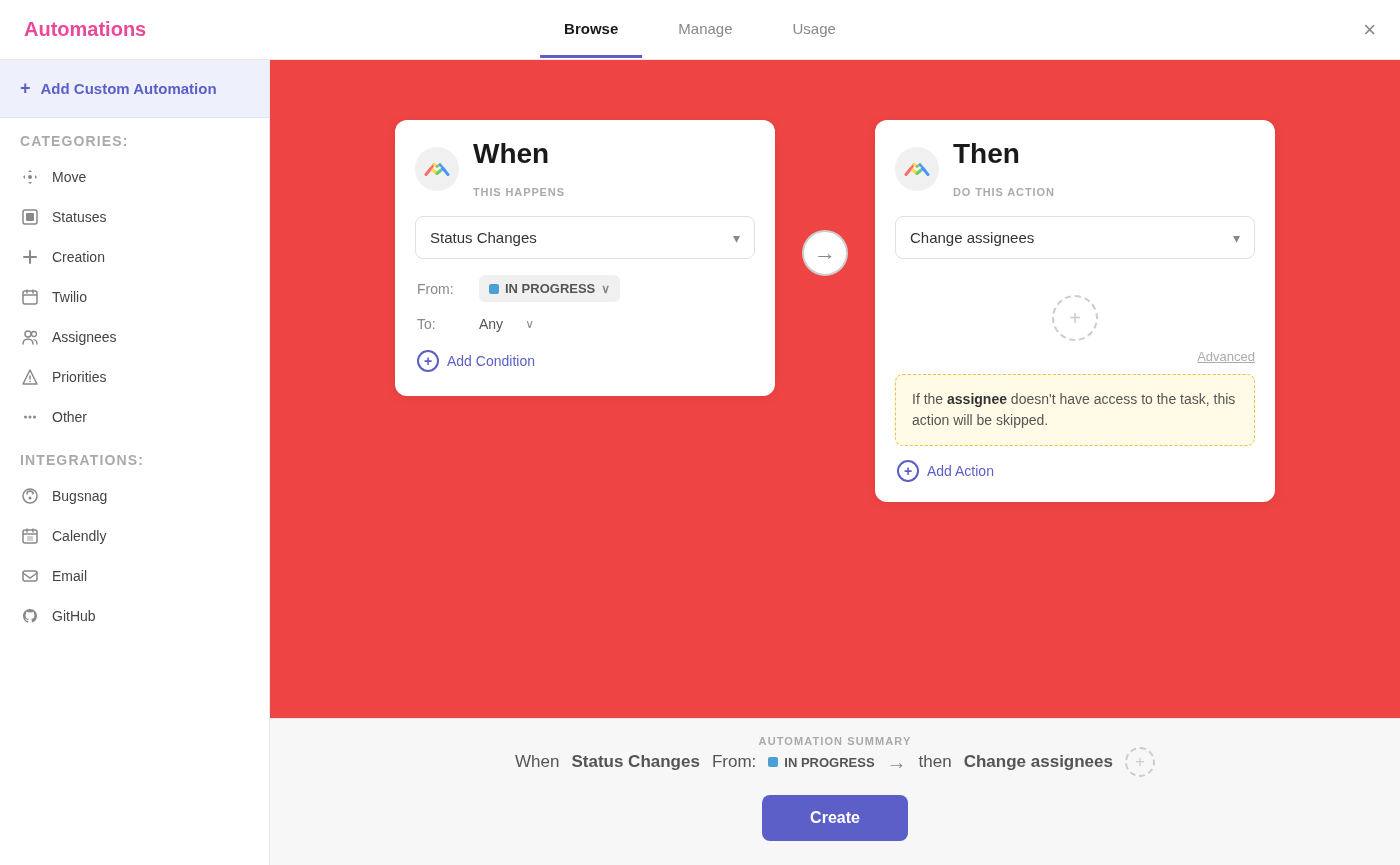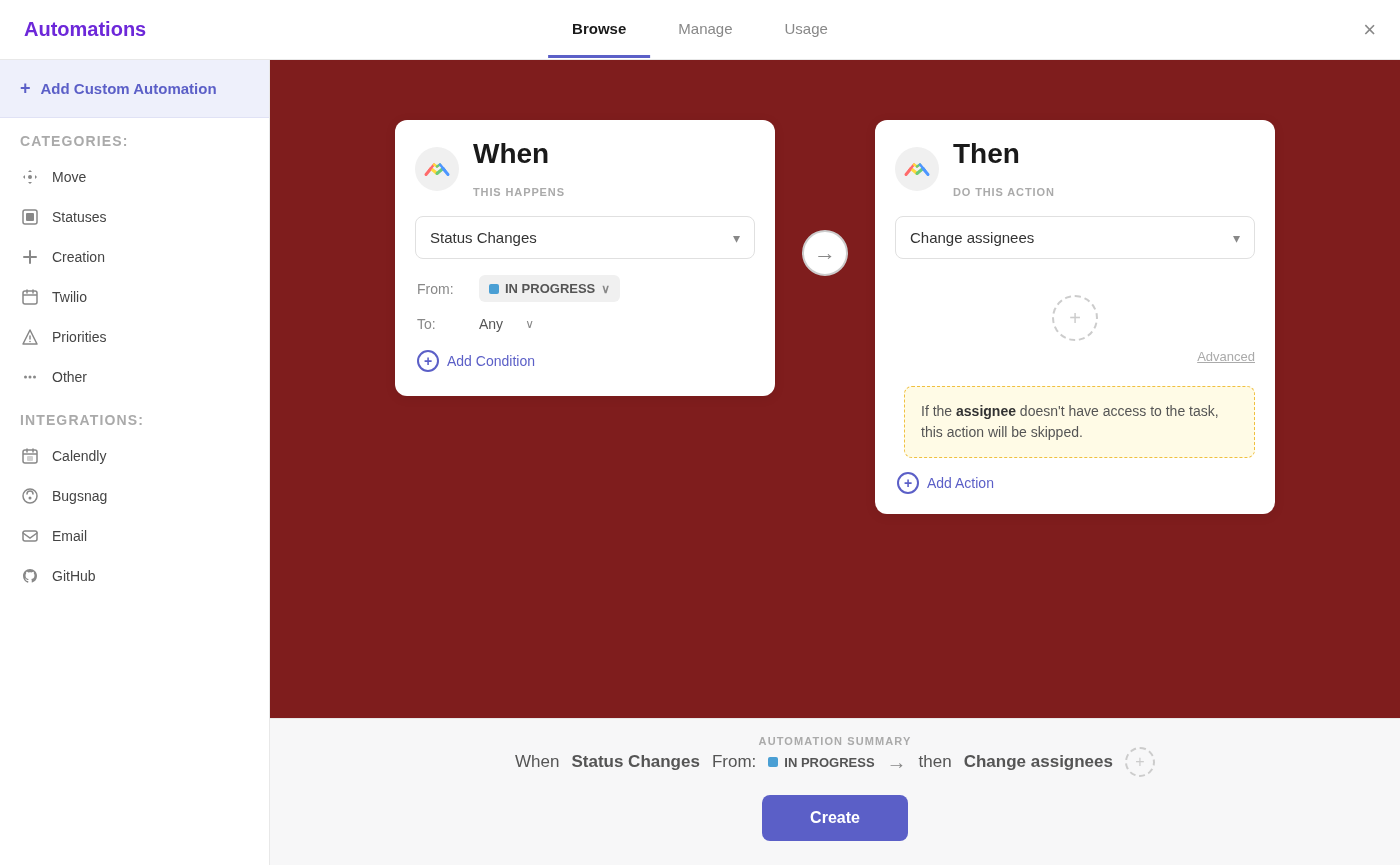--- a/index.html
+++ b/index.html
@@ -11,7 +11,7 @@
       height: 60px; border-bottom: 1px solid #e8e8e8;
       position: relative;
     }
-    .header-title { font-size: 20px; font-weight: 700; color: #6d28d9; flex-shrink: 0; }
+    .header-title { font-size: 20px; font-weight: 700; color: #ec4899; flex-shrink: 0; }
     .header-tabs { display: flex; align-items: center; gap: 4px; position: absolute; left: 50%; transform: translateX(-50%); }
     .header-tab {
       padding: 18px 24px; font-size: 15px; cursor: pointer;

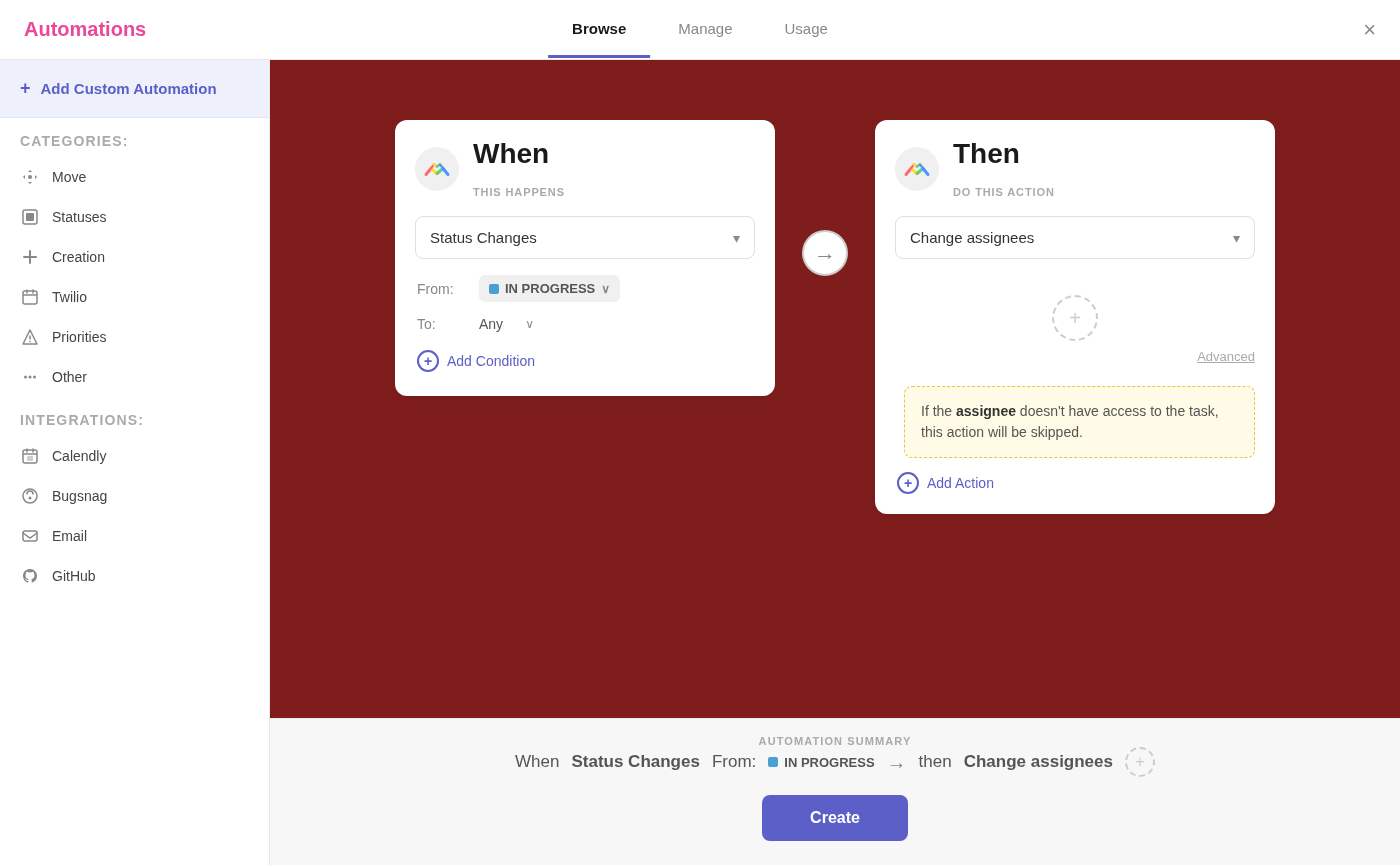--- a/index.html
+++ b/index.html
@@ -12,7 +12,7 @@
       position: relative;
     }
     .header-title { font-size: 20px; font-weight: 700; color: #ec4899; flex-shrink: 0; }
-    .header-tabs { display: flex; align-items: center; gap: 4px; position: absolute; left: 50%; transform: translateX(-50%); }
+    .header-tabs { display: flex; align-items: center; gap: 12px; position: absolute; left: 50%; transform: translateX(-50%); }
     .header-tab {
       padding: 18px 24px; font-size: 15px; cursor: pointer;
       color: #888; position: relative; border-bottom: 2px solid transparent;

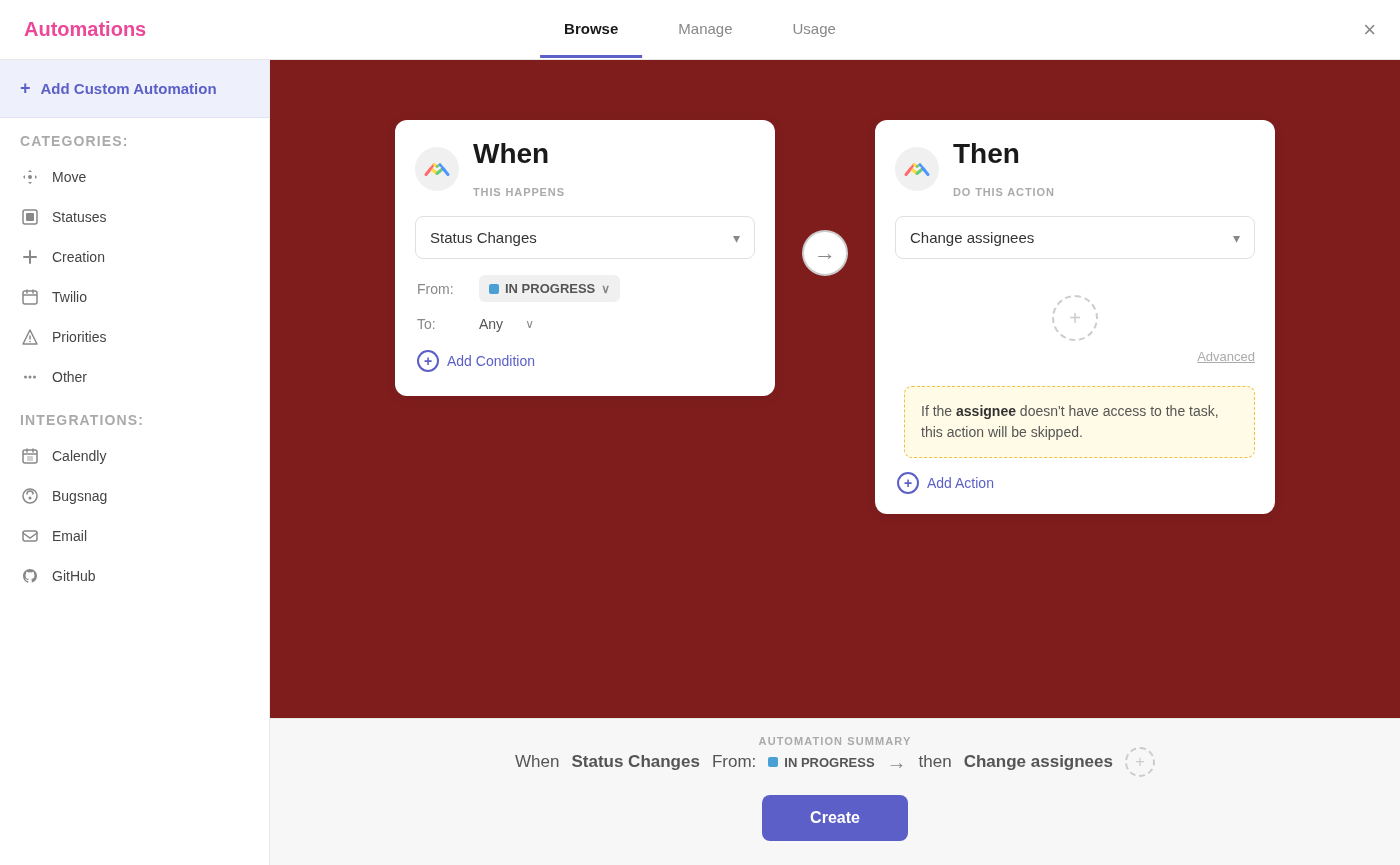--- a/index.html
+++ b/index.html
@@ -48,7 +48,7 @@
     .sidebar-icon { width: 20px; height: 20px; display: flex; align-items: center; justify-content: center; flex-shrink: 0; }
 
     
-    .main { flex: 1; display: flex; flex-direction: column; background: #7f1d1d; position: relative; overflow: hidden; }
+    .main { flex: 1; display: flex; flex-direction: column; background: #ef4444; position: relative; overflow: hidden; }
 
     
     .builder-area {

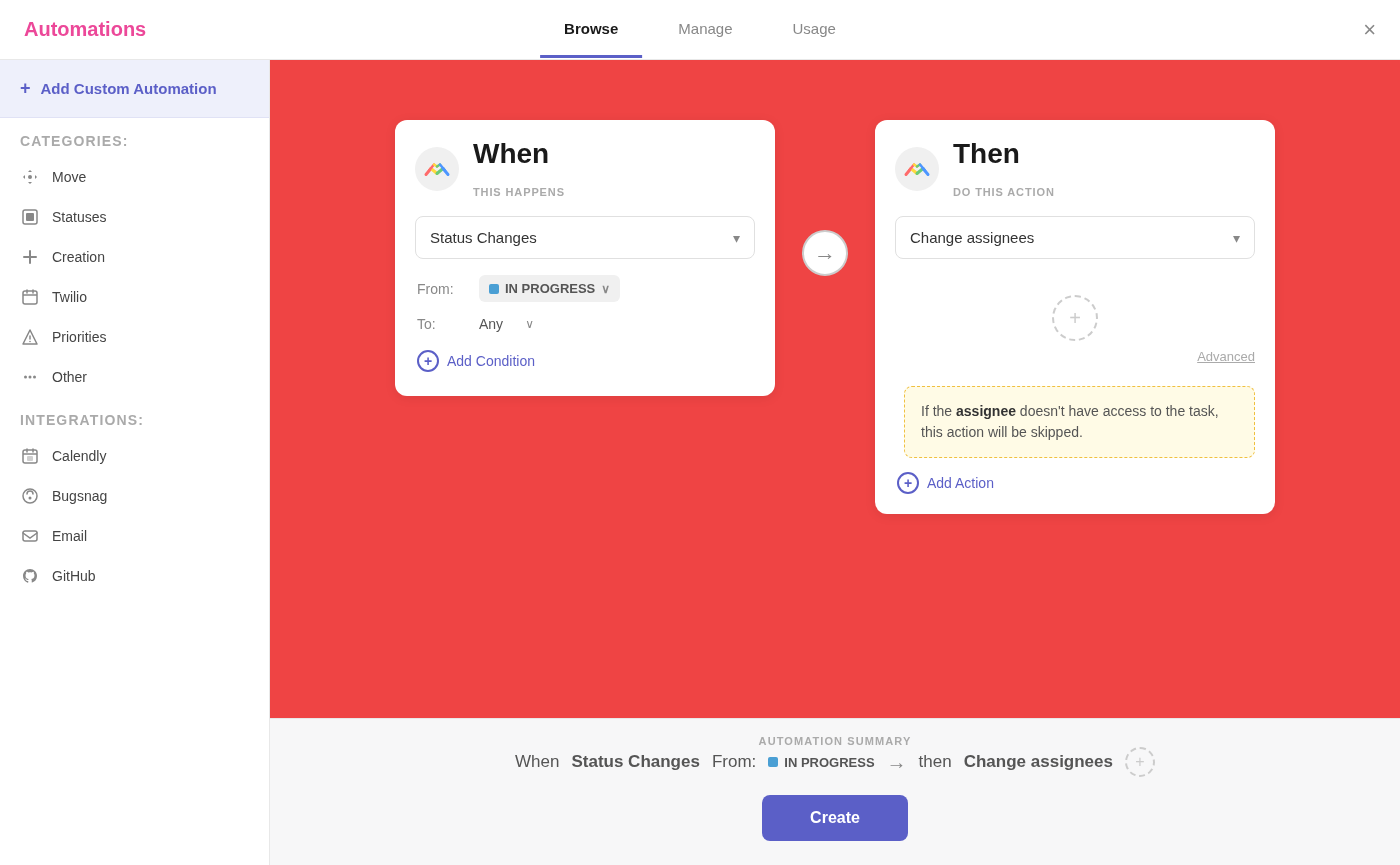--- a/index.html
+++ b/index.html
@@ -249,6 +249,17 @@
       <span>Twilio</span>
     </div>
 
+    <div class="sidebar-item">
+      <span class="sidebar-icon">
+        <svg width="18" height="18" viewBox="0 0 18 18" fill="none">
+          <circle cx="7" cy="6" r="3" stroke="#888" stroke-width="1.5" fill="none"></circle>
+          <path d="M2 16c0-3 2.2-5 5-5s5 2 5 5" stroke="#888" stroke-width="1.5" fill="none" stroke-linecap="round"></path>
+          <circle cx="13" cy="6" r="2.5" stroke="#888" stroke-width="1.3" fill="none"></circle>
+          <path d="M16 16c0-2.2-1.3-4-3-4.5" stroke="#888" stroke-width="1.3" fill="none" stroke-linecap="round"></path>
+        </svg>
+      </span>
+      <span>Assignees</span>
+    </div>
 
     <div class="sidebar-item">
       <span class="sidebar-icon">

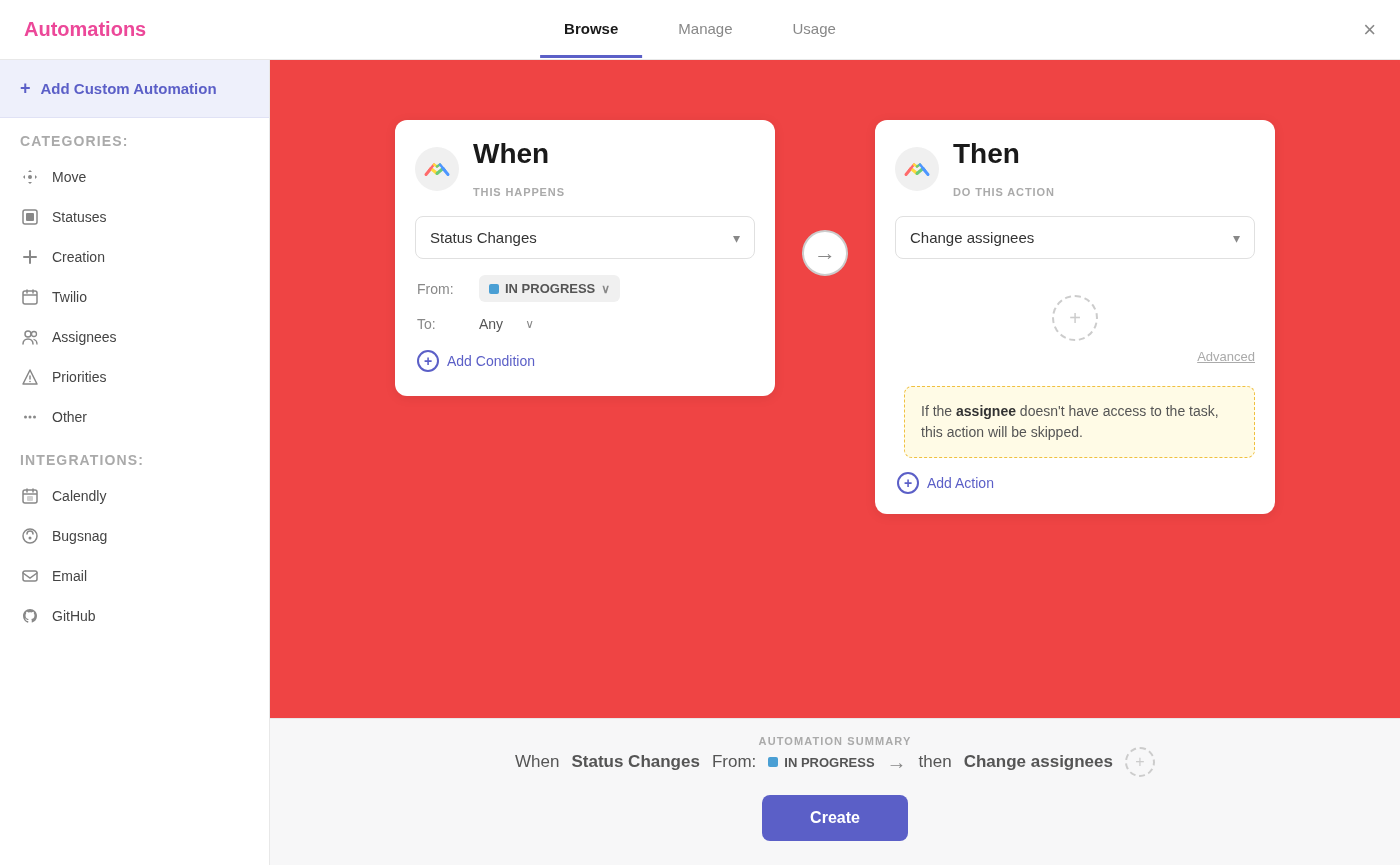--- a/index.html
+++ b/index.html
@@ -131,7 +131,7 @@
       border: 2px dashed #ccc; display: flex; align-items: center; justify-content: center;
       color: #ccc; font-size: 20px;
     }
-    .advanced-link { text-align: right; font-size: 13px; color: #aaa; text-decoration: underline; cursor: pointer; margin-bottom: 22px; }
+    .advanced-link { text-align: right; font-size: 13px; color: #aaa; text-decoration: underline; cursor: pointer; margin-bottom: 10px; }
 
     .warning-box {
       background: #fffbe6; border: 1.5px dashed #f0c040;

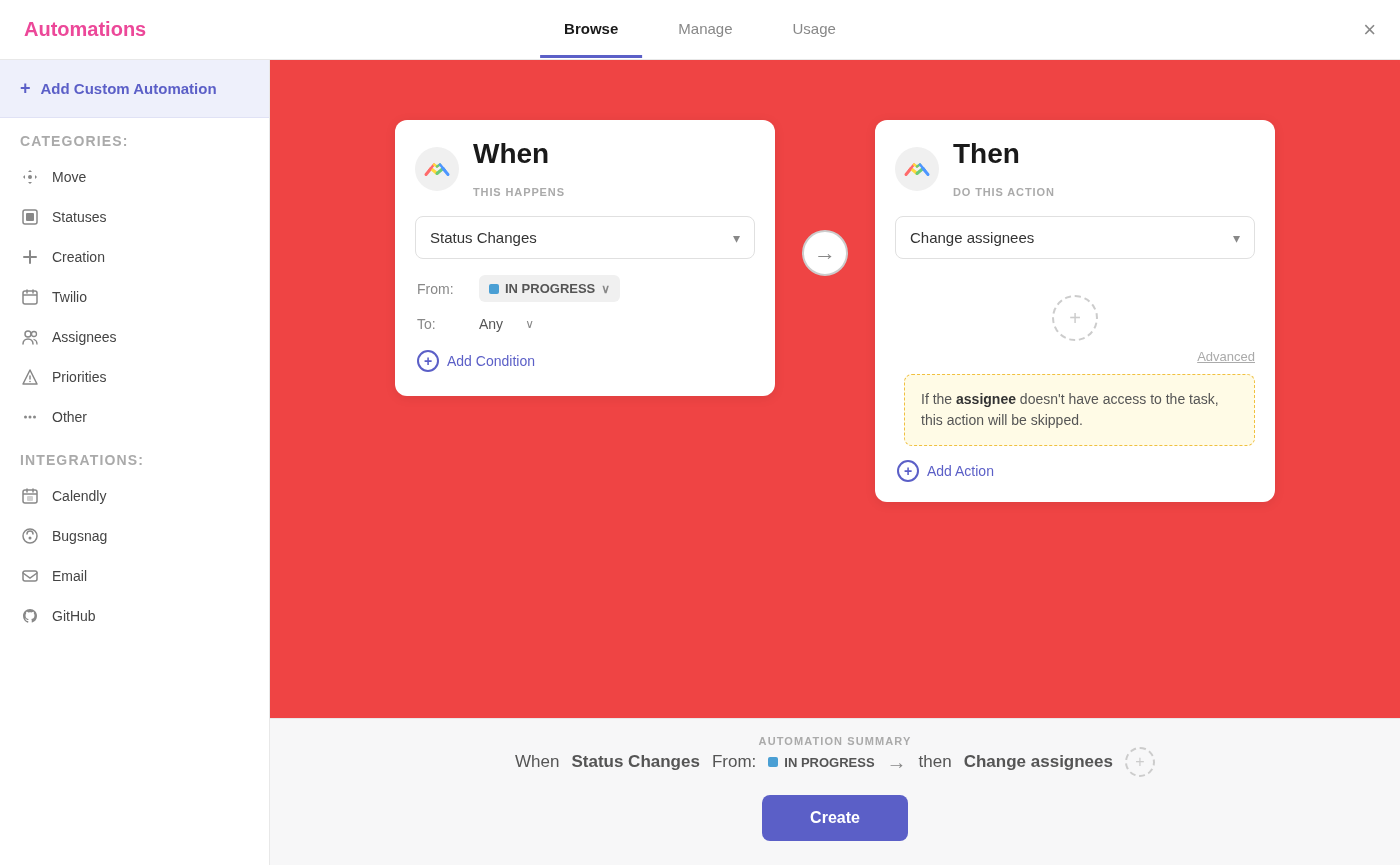--- a/index.html
+++ b/index.html
@@ -135,7 +135,7 @@
 
     .warning-box {
       background: #fffbe6; border: 1.5px dashed #f0c040;
-      border-radius: 8px; padding: 14px 16px; font-size: 14px; color: #555; line-height: 1.5; margin-left: 9px;
+      border-radius: 8px; padding: 14px 16px; font-size: 14px; color: #555; line-height: 1.5;
     }
     .warning-box strong { font-weight: 700; color: #333; }
 

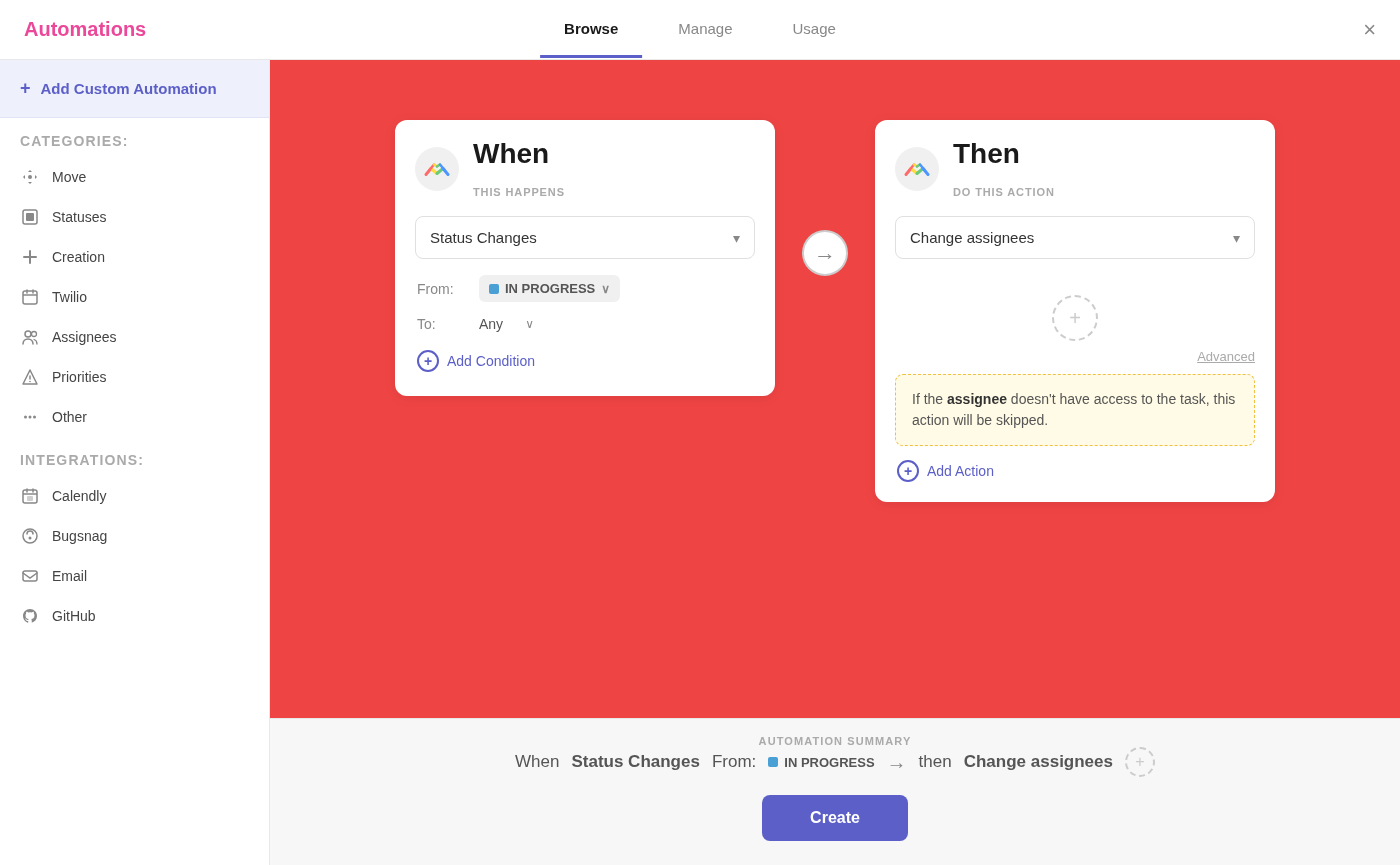--- a/index.html
+++ b/index.html
@@ -288,6 +288,17 @@
     <div class="sidebar-item">
       <span class="sidebar-icon">
         <svg width="18" height="18" viewBox="0 0 18 18" fill="none">
+          <circle cx="9" cy="9" r="7" stroke="#888" stroke-width="1.5" fill="none"></circle>
+          <path d="M6 7c0-1.7 1.3-3 3-3s3 1.3 3 3" stroke="#888" stroke-width="1.5" fill="none" stroke-linecap="round"></path>
+          <circle cx="9" cy="11" r="1.5" fill="#888"></circle>
+        </svg>
+      </span>
+      <span>Bugsnag</span>
+    </div>
+
+    <div class="sidebar-item">
+      <span class="sidebar-icon">
+        <svg width="18" height="18" viewBox="0 0 18 18" fill="none">
           <rect x="2" y="3" width="14" height="13" rx="2" stroke="#888" stroke-width="1.5" fill="none"></rect>
           <line x1="6" y1="2" x2="6" y2="5" stroke="#888" stroke-width="1.5" stroke-linecap="round"></line>
           <line x1="12" y1="2" x2="12" y2="5" stroke="#888" stroke-width="1.5" stroke-linecap="round"></line>
@@ -296,17 +307,6 @@
         </svg>
       </span>
       <span>Calendly</span>
-    </div>
-
-    <div class="sidebar-item">
-      <span class="sidebar-icon">
-        <svg width="18" height="18" viewBox="0 0 18 18" fill="none">
-          <circle cx="9" cy="9" r="7" stroke="#888" stroke-width="1.5" fill="none"></circle>
-          <path d="M6 7c0-1.7 1.3-3 3-3s3 1.3 3 3" stroke="#888" stroke-width="1.5" fill="none" stroke-linecap="round"></path>
-          <circle cx="9" cy="11" r="1.5" fill="#888"></circle>
-        </svg>
-      </span>
-      <span>Bugsnag</span>
     </div>
 
     <div class="sidebar-item">

